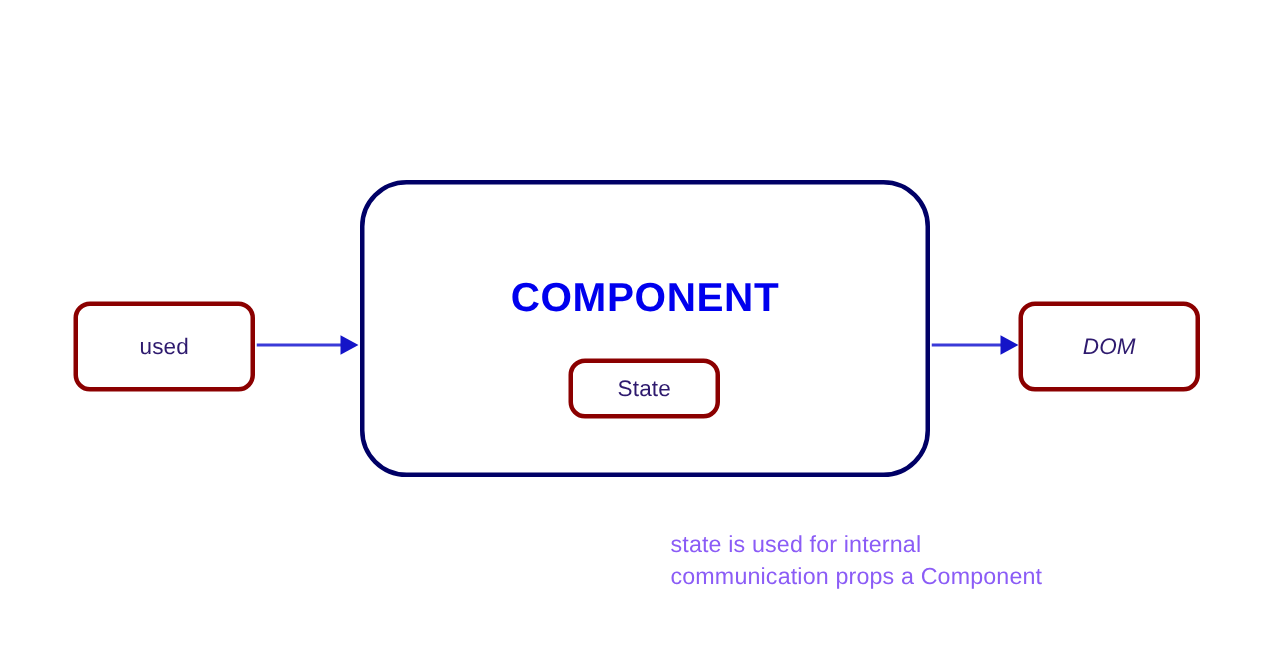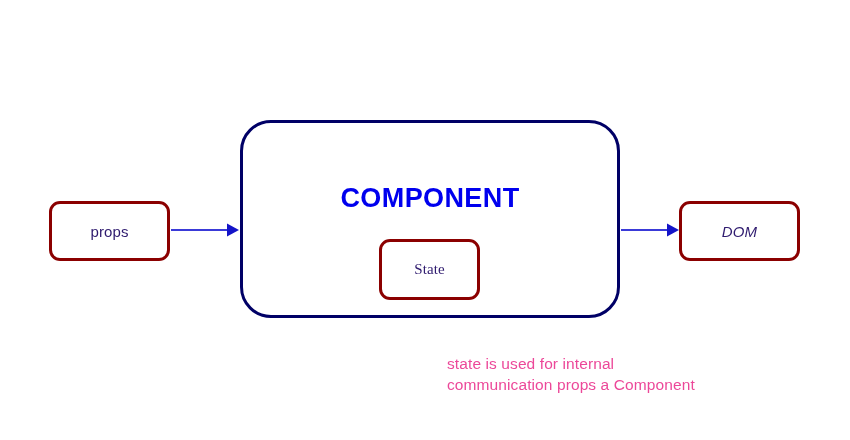--- a/index.html
+++ b/index.html
@@ -138,7 +138,7 @@
 <div id="canvas">
 
   <div id="props-box" class="node box-red">
-    <span class="node-label">props</span>
+    <span class="node-label">used</span>
   </div>
 
   <div id="arrow-props-to-component" class="arrow">

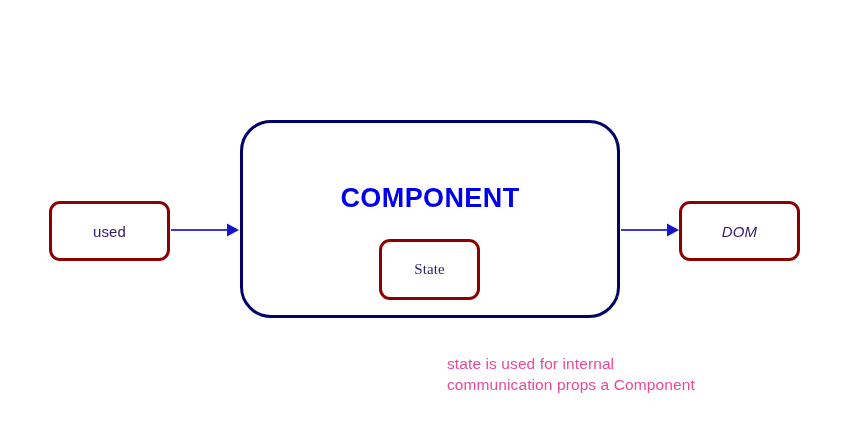--- a/index.html
+++ b/index.html
@@ -68,8 +68,7 @@
     left: 379px;
     top: 239px;
     width: 101px;
-    height: 61px;
-    font-family: Liberation Serif, serif;
+    height: 40px;
   }
 
   

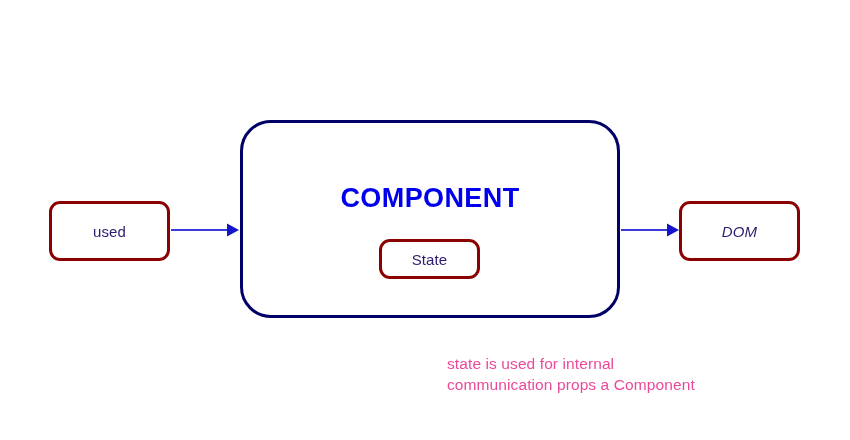--- a/index.html
+++ b/index.html
@@ -121,7 +121,7 @@
     left: 447px;
     top: 353px;
     width: 360px;
-    color: #ec4899;
+    color: #8b5cf6;
     font-size: 15.5px;
     line-height: 21px;
     letter-spacing: 0.1px;

